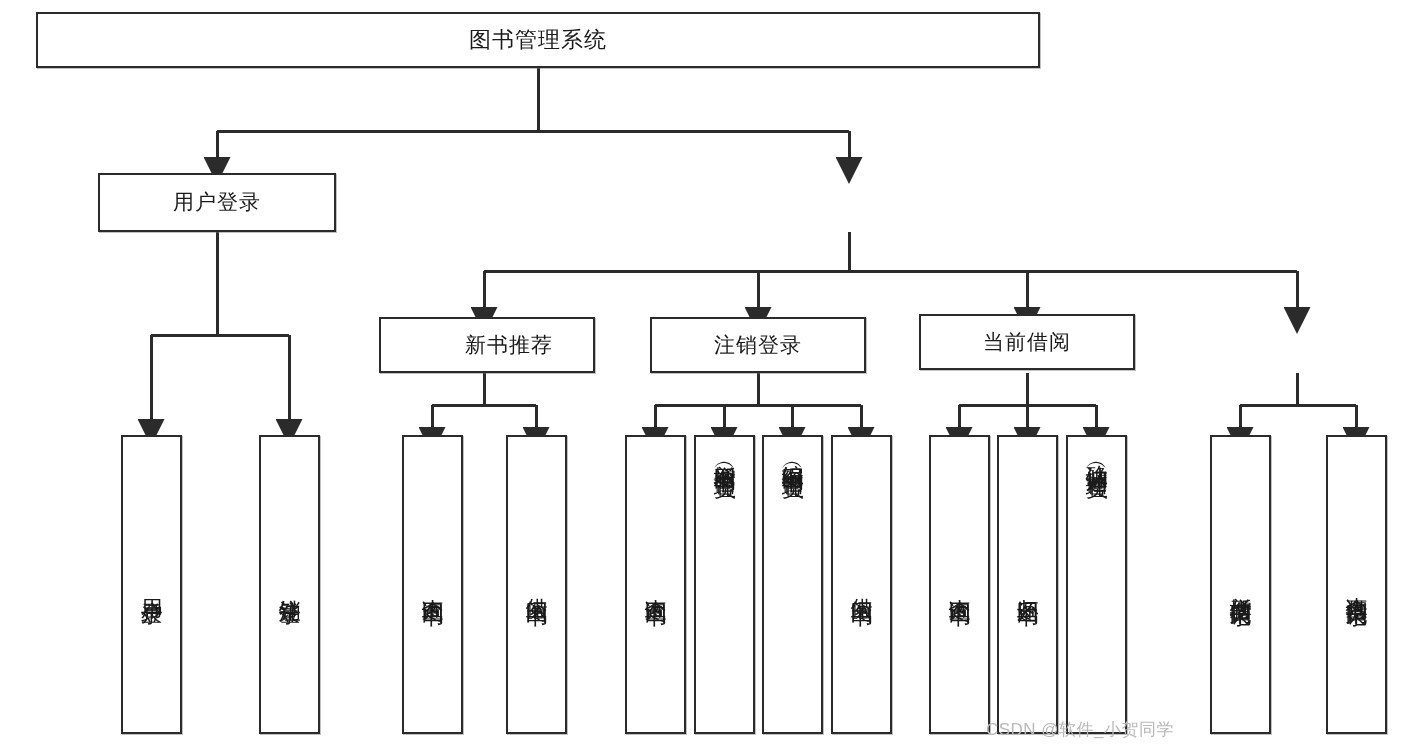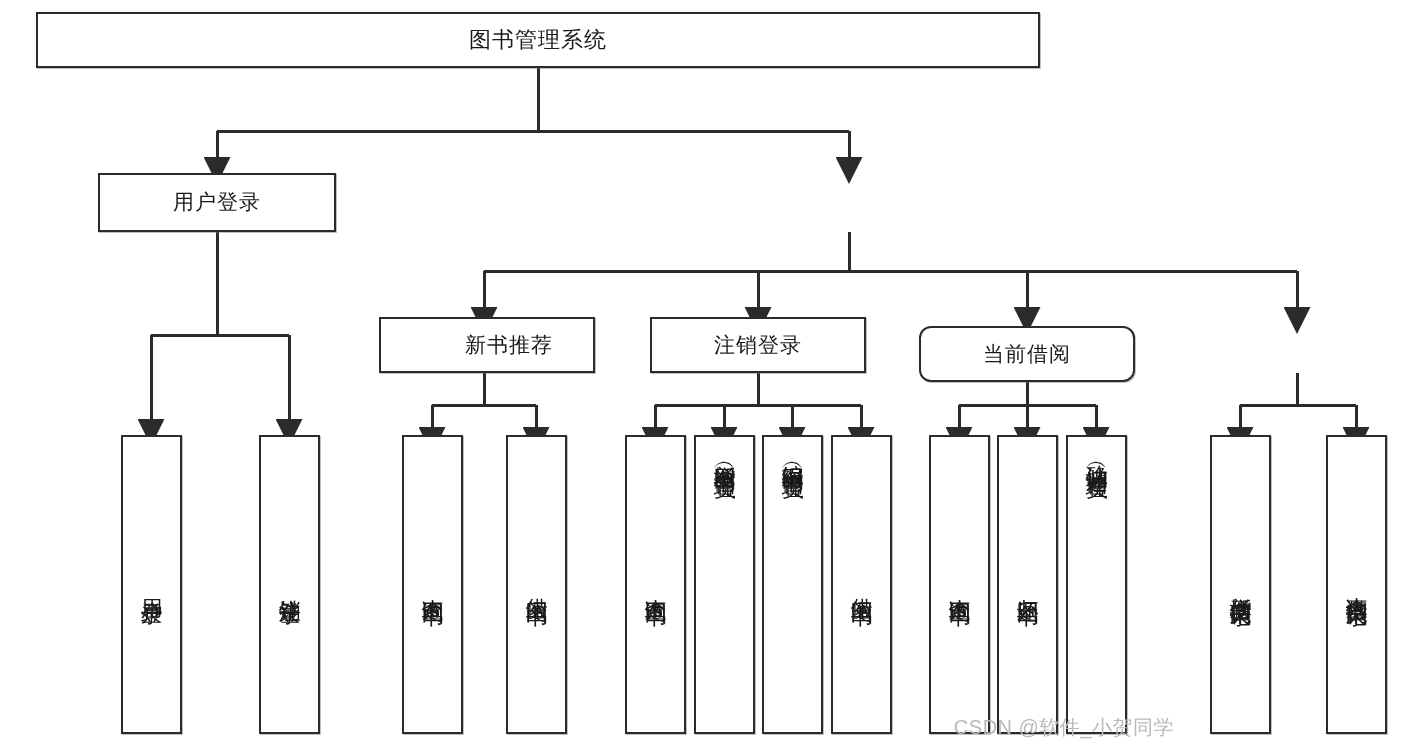--- a/index.html
+++ b/index.html
@@ -147,7 +147,7 @@
   <div class="node" style="left:632px; top:317px; width:216px; height:56px;">
     <span class="node-label">注销登录</span>
   </div>
-  <div class="node" style="left:901px; top:326px; width:216px; height:56px;border-radius:12px;">
+  <div class="node" style="left:901px; top:314px; width:216px; height:56px;">
     <span class="node-label">当前借阅</span>
   </div>
 

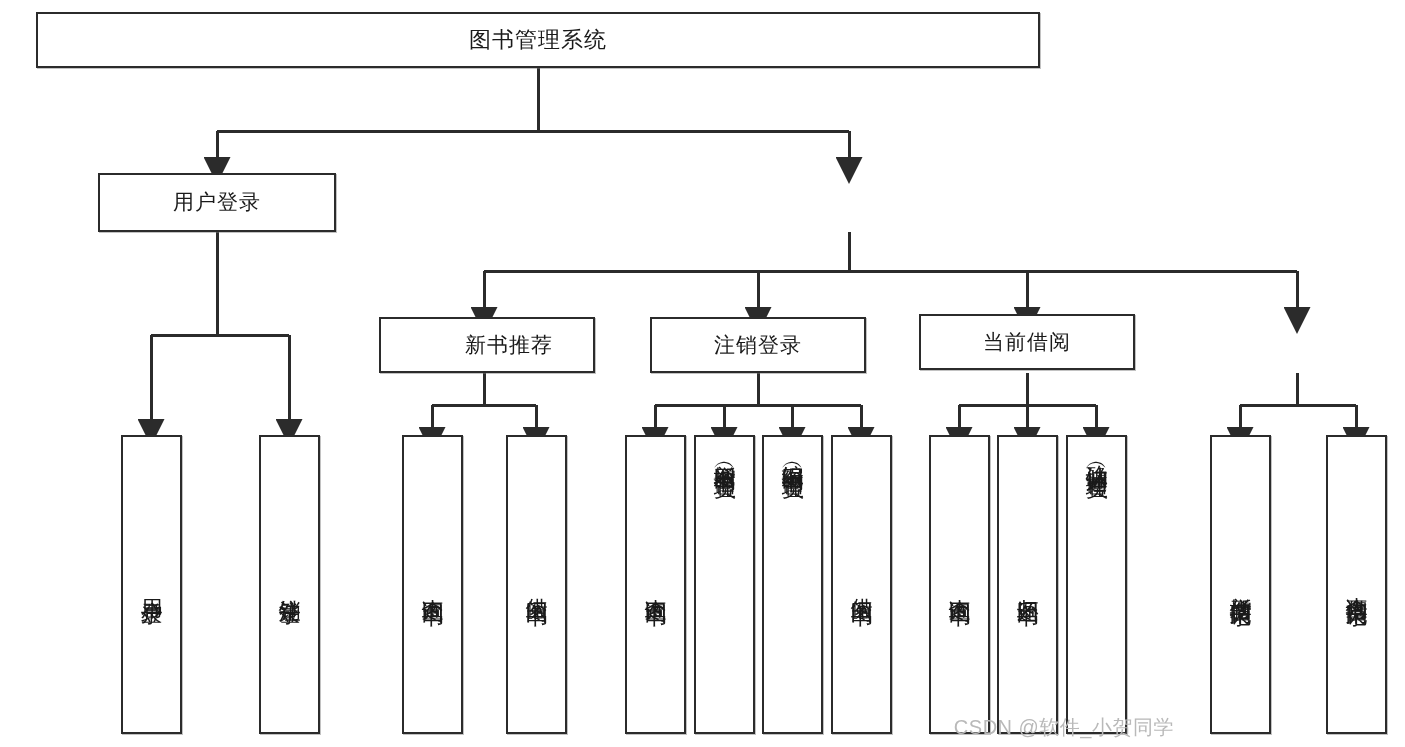--- a/index.html
+++ b/index.html
@@ -71,7 +71,7 @@
     position: absolute;
     right: 8px;
     bottom: 6px;
-    font-size: 20px;
+    font-size: 17px;
     color: #b9b9b9;
     letter-spacing: 0.5px;
     white-space: nowrap;

